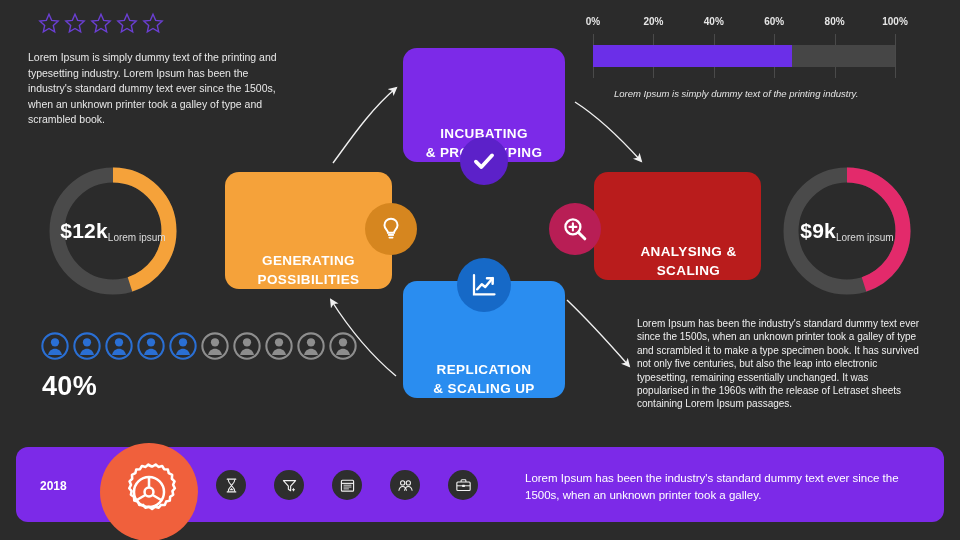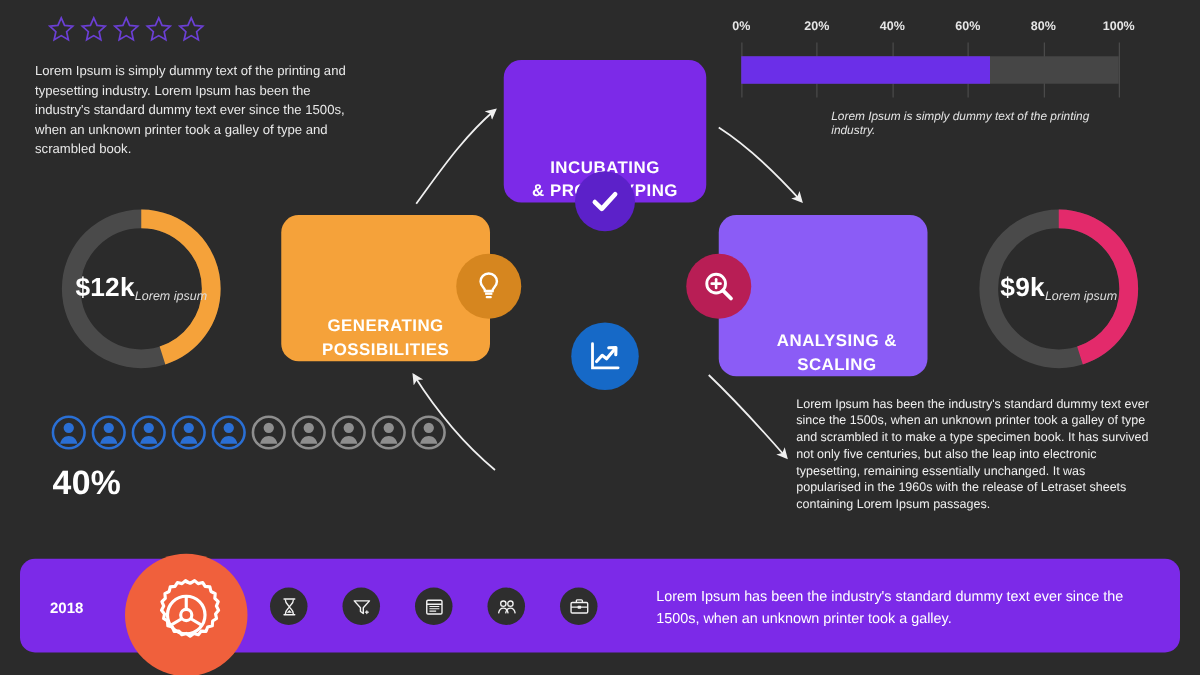--- a/index.html
+++ b/index.html
@@ -52,7 +52,7 @@
     background: #6b2fe8;
   }
   #progress-caption {
-    margin-top: 10px; margin-left: 80px;
+    margin-top: 10px; margin-left: 29px;
     color: #e4e4e4; font-size: 9.5px; font-style: italic;
   }
 

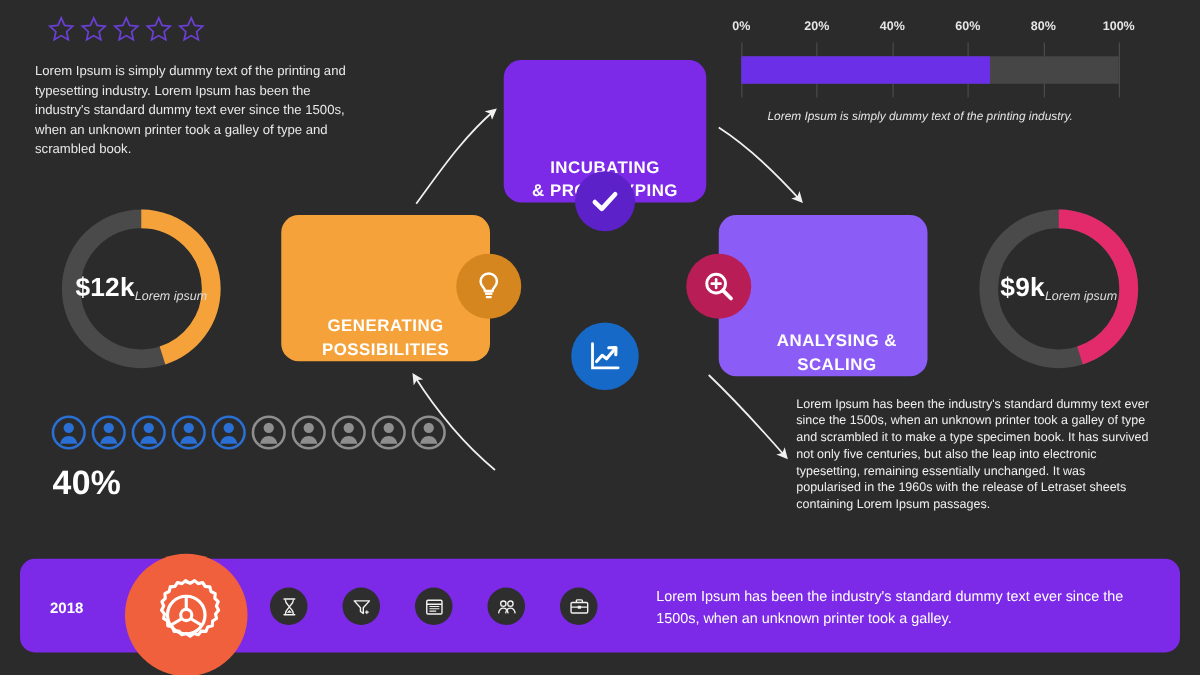--- a/index.html
+++ b/index.html
@@ -64,7 +64,7 @@
     pointer-events: none;
   }
   .donut-value { color: #ffffff; font-size: 21px; font-weight: 700; letter-spacing: .2px; }
-  .donut-label { color: #dcdcdc; font-size: 10px; font-style: italic; margin-top: 13px; }
+  .donut-label { color: #dcdcdc; font-size: 10px; margin-top: 13px; }
   #donut-left { left: 45px; top: 163px; width: 136px; height: 136px; }
   #donut-right { left: 779px; top: 163px; width: 136px; height: 136px; }
 

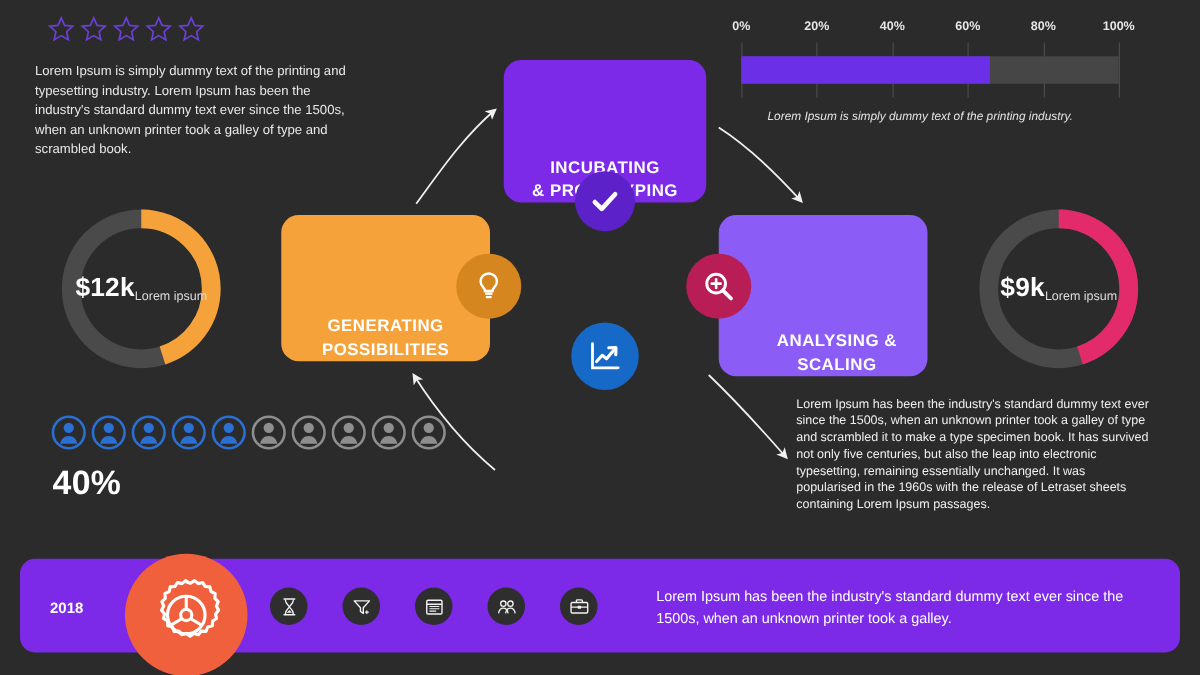--- a/index.html
+++ b/index.html
@@ -79,7 +79,7 @@
   #box-incubating { left: 403px; top: 48px;  width: 162px; height: 114px; background: #7c2ae8; }
   #box-generating { left: 225px; top: 172px; width: 167px; height: 117px; background: #f5a23a; }
   #box-analysing  { left: 575px; top: 172px; width: 167px; height: 117px; background: #e2२; }
-  #box-analysing  { left: 575px; top: 172px; width: 167px; height: 129px; background: #8b5cf6; }
+  #box-analysing  { left: 594px; top: 172px; width: 167px; height: 108px; background: #b91c1c; }
   #box-replication{ left: 403px; top: 281px; width: 162px; height: 117px; background: #2a8df0; }
 
   

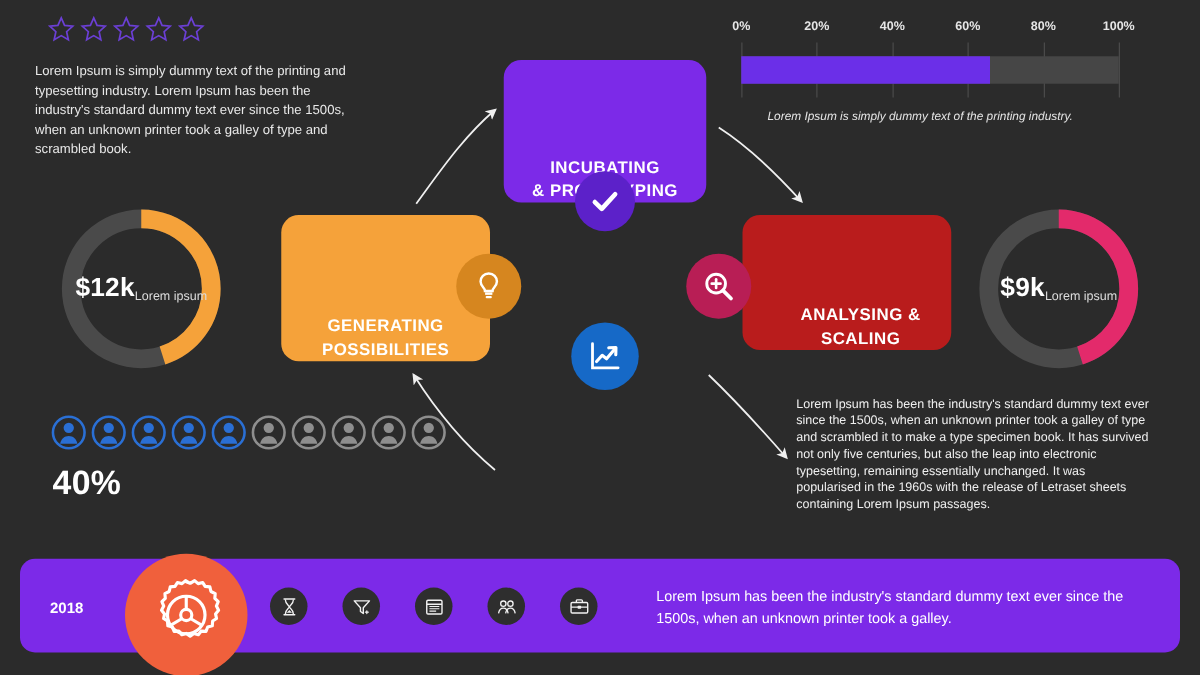--- a/index.html
+++ b/index.html
@@ -234,6 +234,12 @@
     </div>
   </div>
 
+  <div class="abs pbox" id="box-replication">
+    <div style="padding-top:22px;">
+      <span>REPLICATION</span><br>
+      <span>&amp; SCALING UP</span>
+    </div>
+  </div>
 
   <div class="abs badge" id="badge-check">
     <svg width="26" height="26" viewBox="0 0 24 24">

